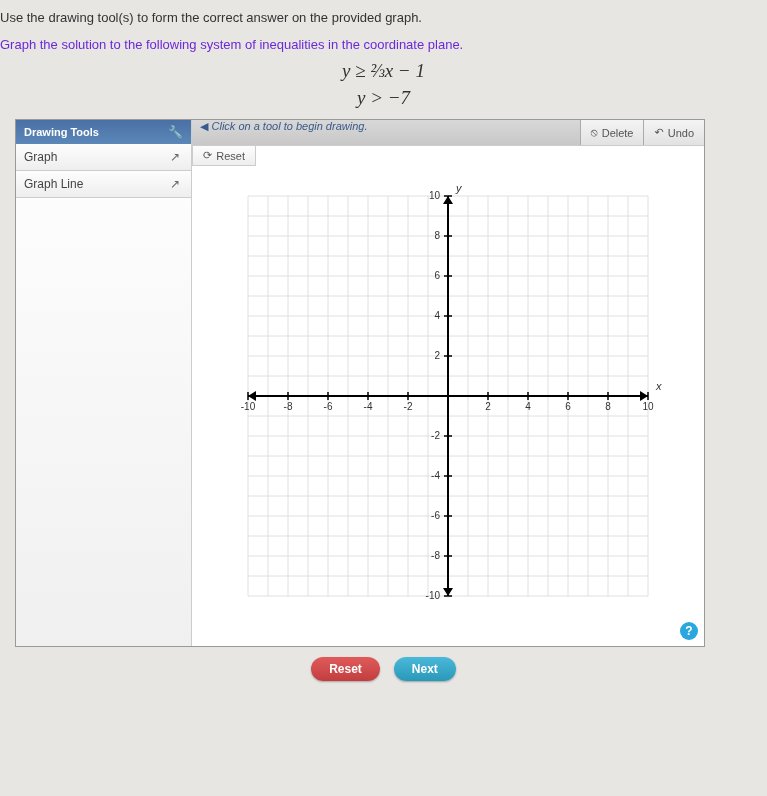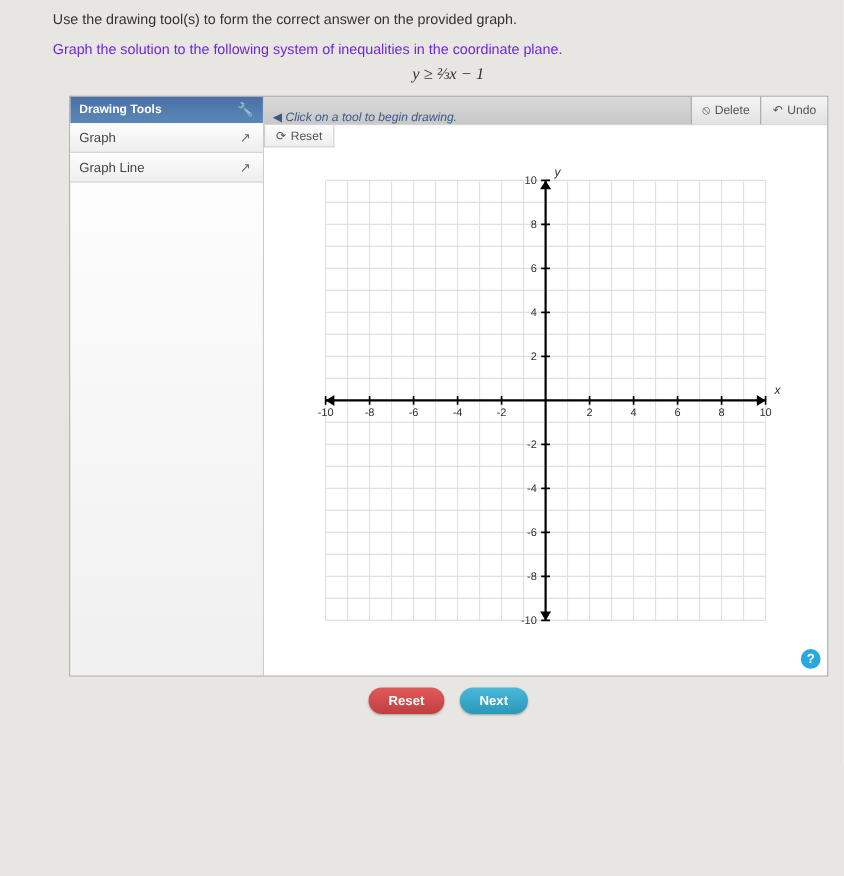--- a/index.html
+++ b/index.html
@@ -11,7 +11,7 @@
       overflow: hidden;
       color: #333;
     }
-    .container { padding: 10px 0; margin-left: 48px; }
+    .container { padding: 10px 0; }
     .instruction { font-size: 13px; color: #333; margin-bottom: 12px; }
     .problem { font-size: 13px; color: #6d28d9; margin-bottom: 6px; }
     .equations { text-align: center; font-size: 15px; font-family: 'Times New Roman', serif; font-style: italic; margin-bottom: 8px; line-height: 1.4; }

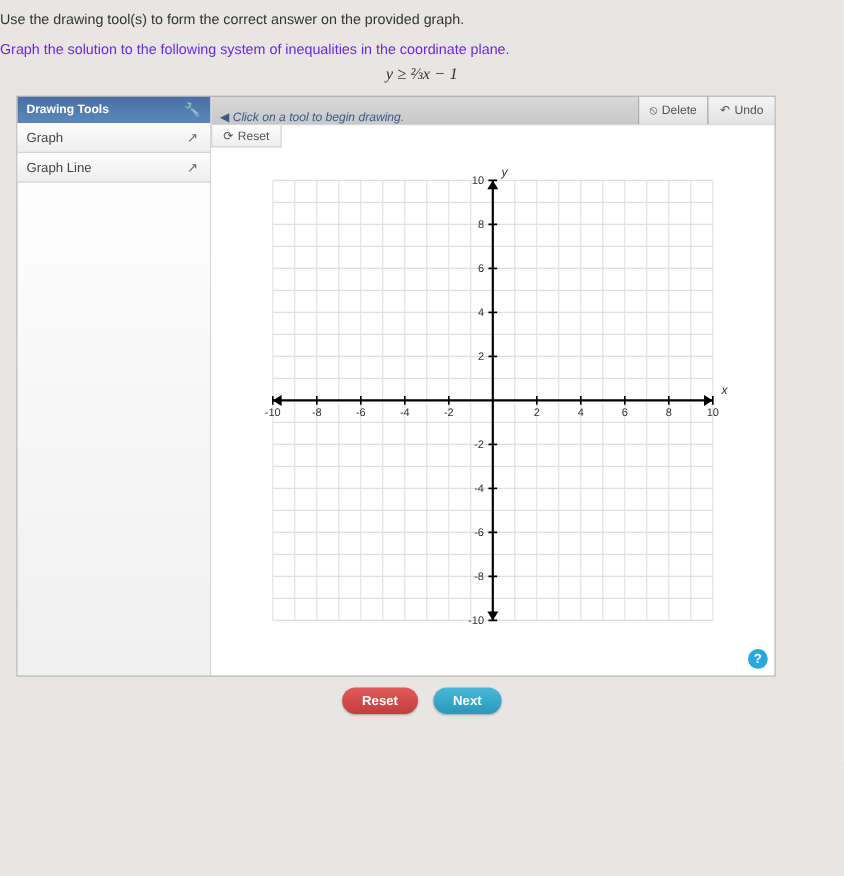--- a/index.html
+++ b/index.html
@@ -14,7 +14,7 @@
     .container { padding: 10px 0; }
     .instruction { font-size: 13px; color: #333; margin-bottom: 12px; }
     .problem { font-size: 13px; color: #6d28d9; margin-bottom: 6px; }
-    .equations { text-align: center; font-size: 15px; font-family: 'Times New Roman', serif; font-style: italic; margin-bottom: 8px; line-height: 1.4; }
+    .equations { text-align: center; font-size: 19px; font-family: 'Times New Roman', serif; font-style: italic; margin-bottom: 8px; line-height: 1.4; }
     .widget {
       display: flex;
       border: 1px solid #999;

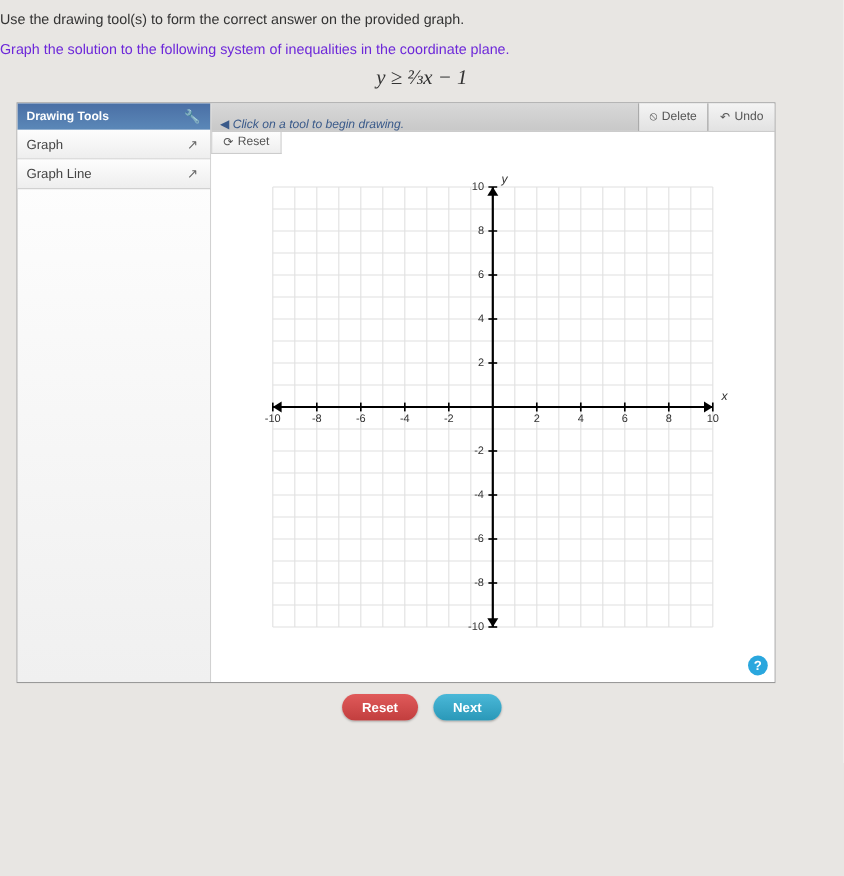--- a/index.html
+++ b/index.html
@@ -143,6 +143,7 @@
   <p class="problem">Graph the solution to the following system of inequalities in the coordinate plane.</p>
   <div class="equations">
     <div>y ≥ ⅔x − 1</div>
+    <div>y &gt; −7</div>
   </div>
 
   <div class="widget">

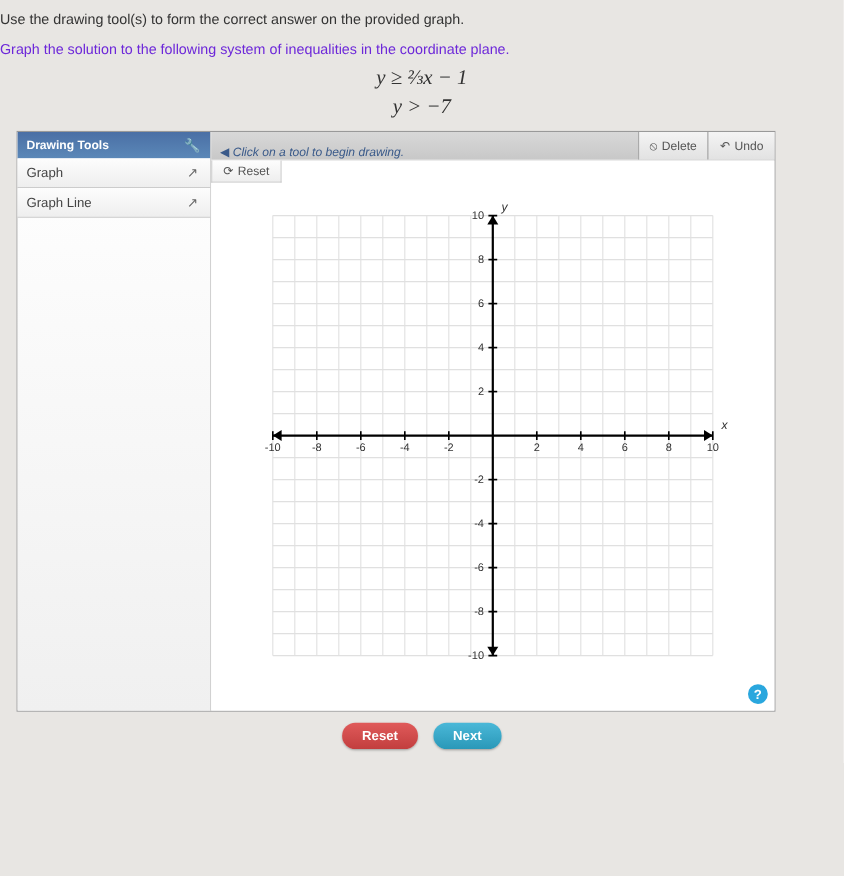--- a/index.html
+++ b/index.html
@@ -53,7 +53,7 @@
     .main-panel { flex: 1; position: relative; }
     .toolbar {
       display: flex;
-      align-items: flex-end;
+      align-items: flex-start;
       border-bottom: 1px solid #ccc;
       background: linear-gradient(#d8d8d8, #c8c8c8);
       height: 26px;

